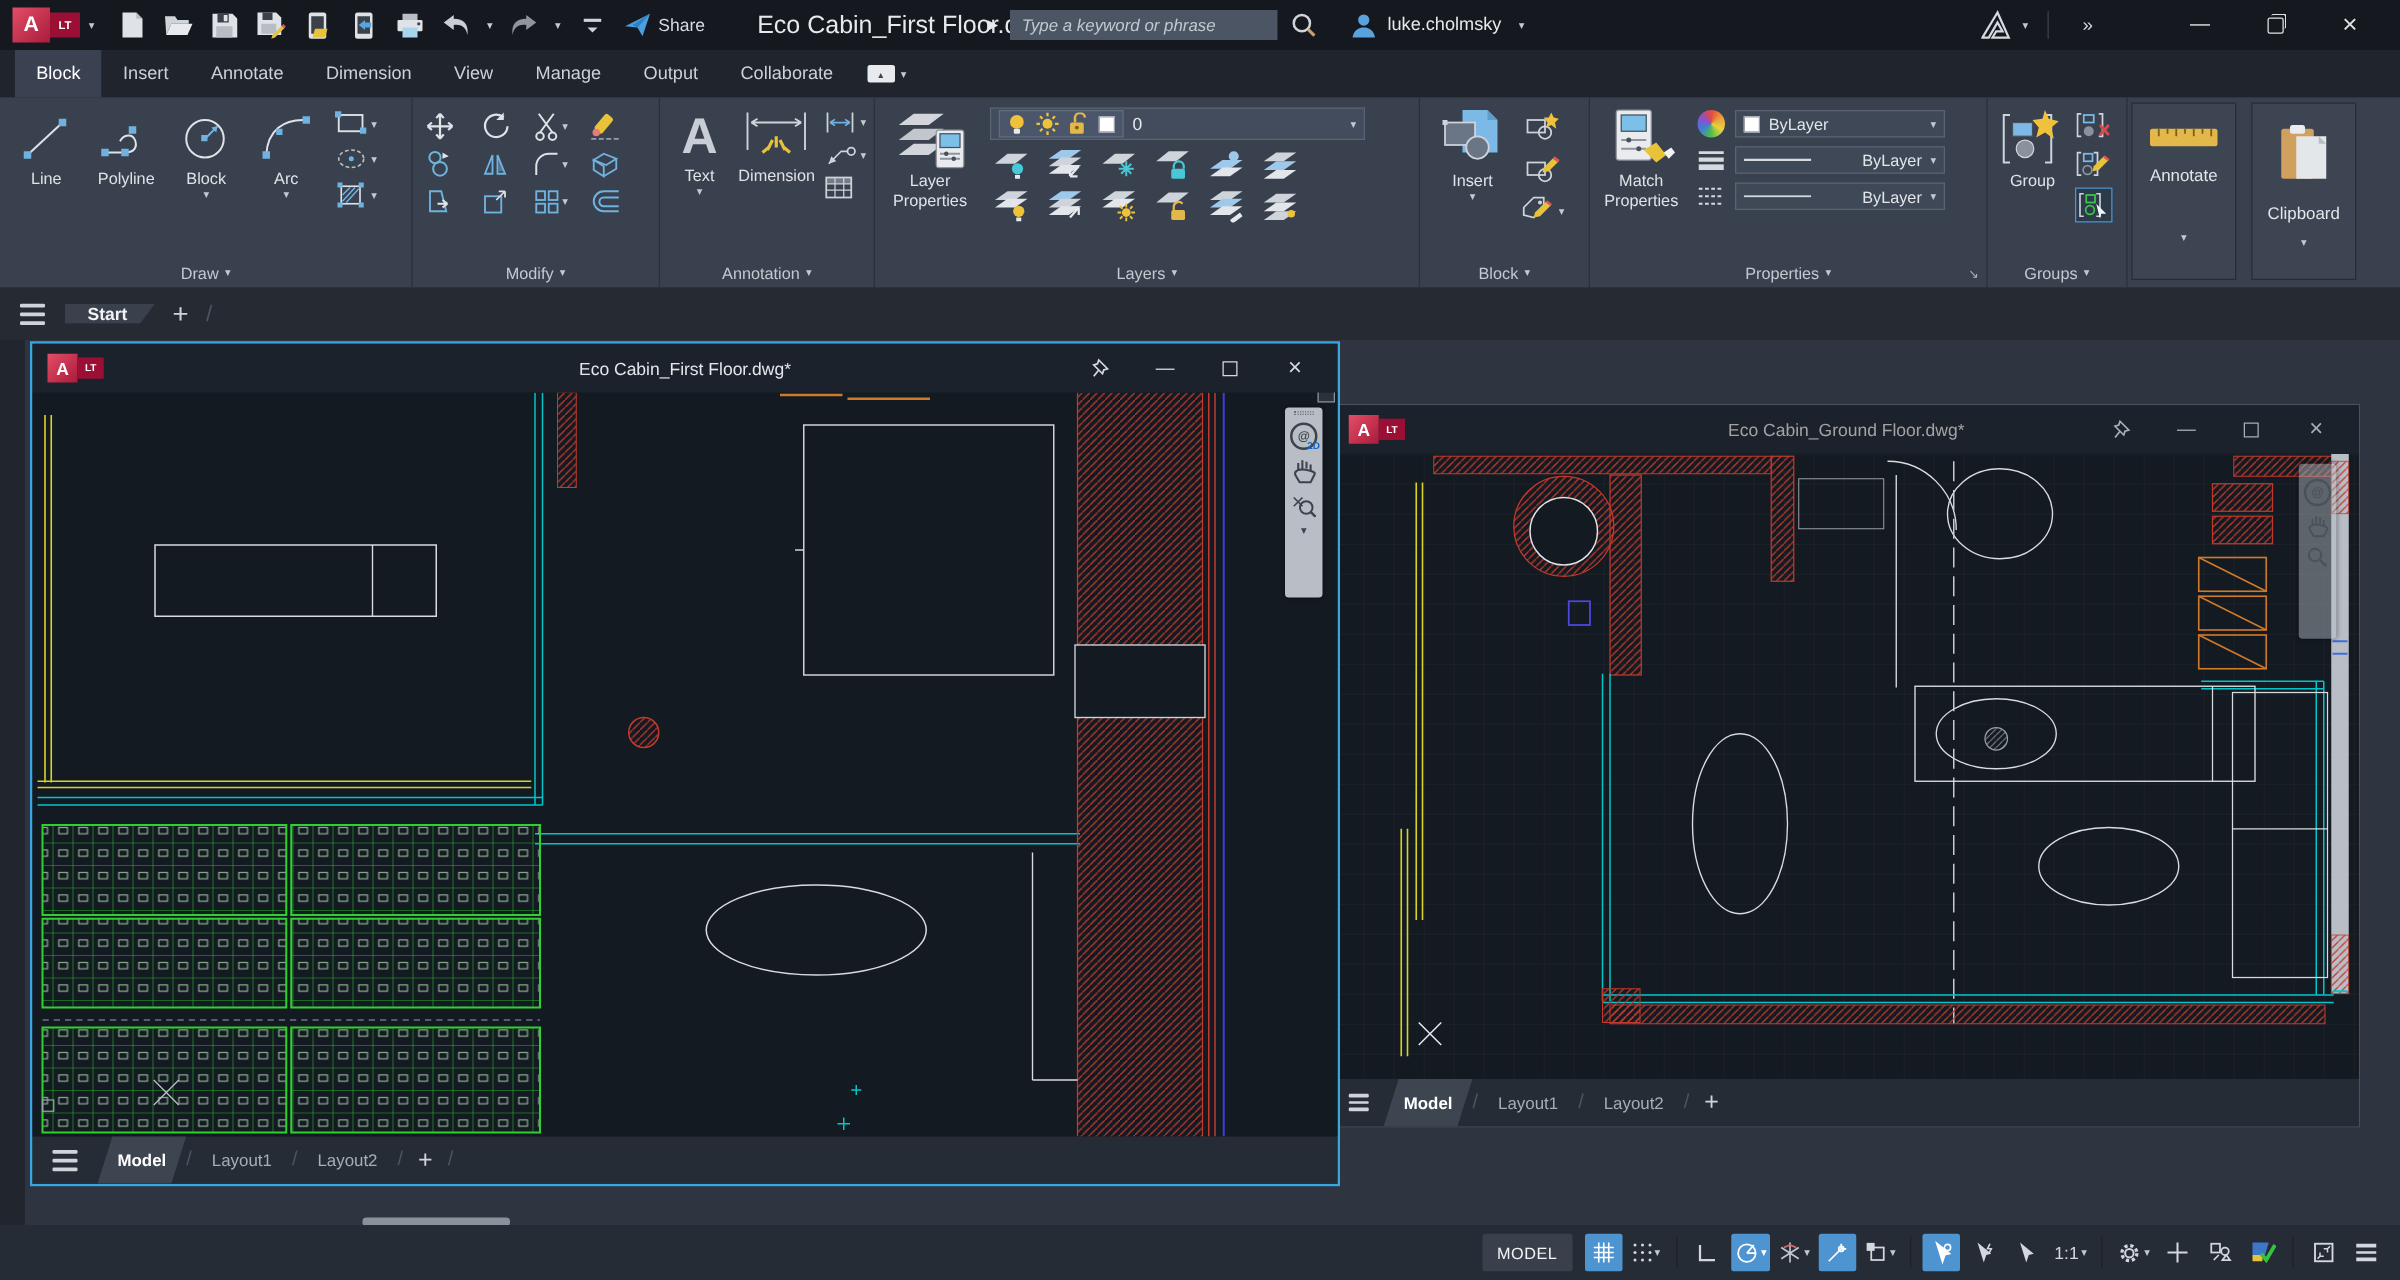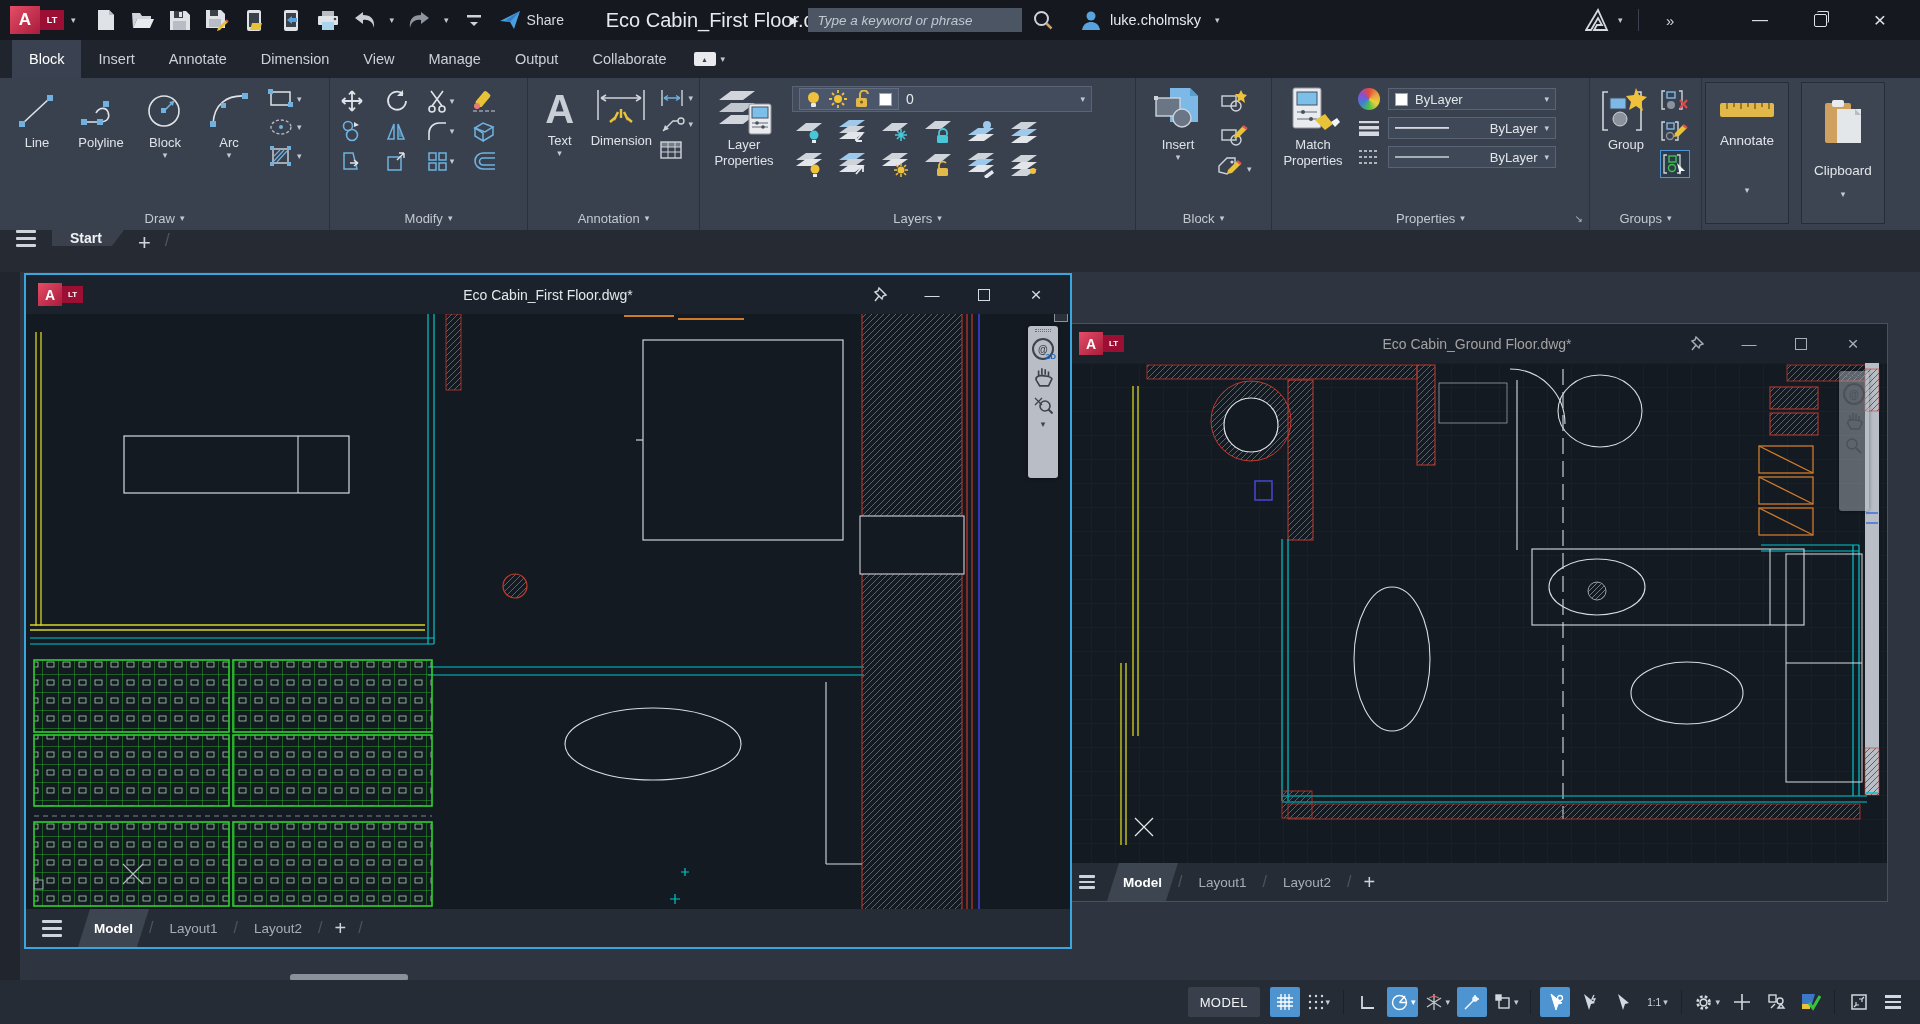--- a/index.html
+++ b/index.html
@@ -56,7 +56,7 @@
 .tile .lbl{font-size:13.5px;color:#e2e6ea}
 .colorwheel{width:22px;height:22px;border-radius:50%;background:conic-gradient(#e5493f,#e8a33c,#ead23e,#4fbf49,#3e7fd6,#8a4fd0,#e5493f)}
 
-.filetabs{position:absolute;left:0;top:230px;width:1920px;height:42px;background:#262b33;display:flex;align-items:flex-start}
+.filetabs{position:absolute;left:0;top:230px;width:1920px;height:42px;background:#262b33;display:flex;align-items:center}
 .burger{display:flex;flex-direction:column;justify-content:center;gap:4px;padding:0 16px}
 .burger i{display:block;width:20px;height:3px;background:#cfd4db;border-radius:1px}
 .ftab{display:flex;align-items:center;padding:0 22px 0 18px;background:#3a414d;color:#f0f2f5;font-weight:bold;font-size:14px;clip-path:polygon(0 0,100% 0,calc(100% - 12px) 100%,0 100%)}

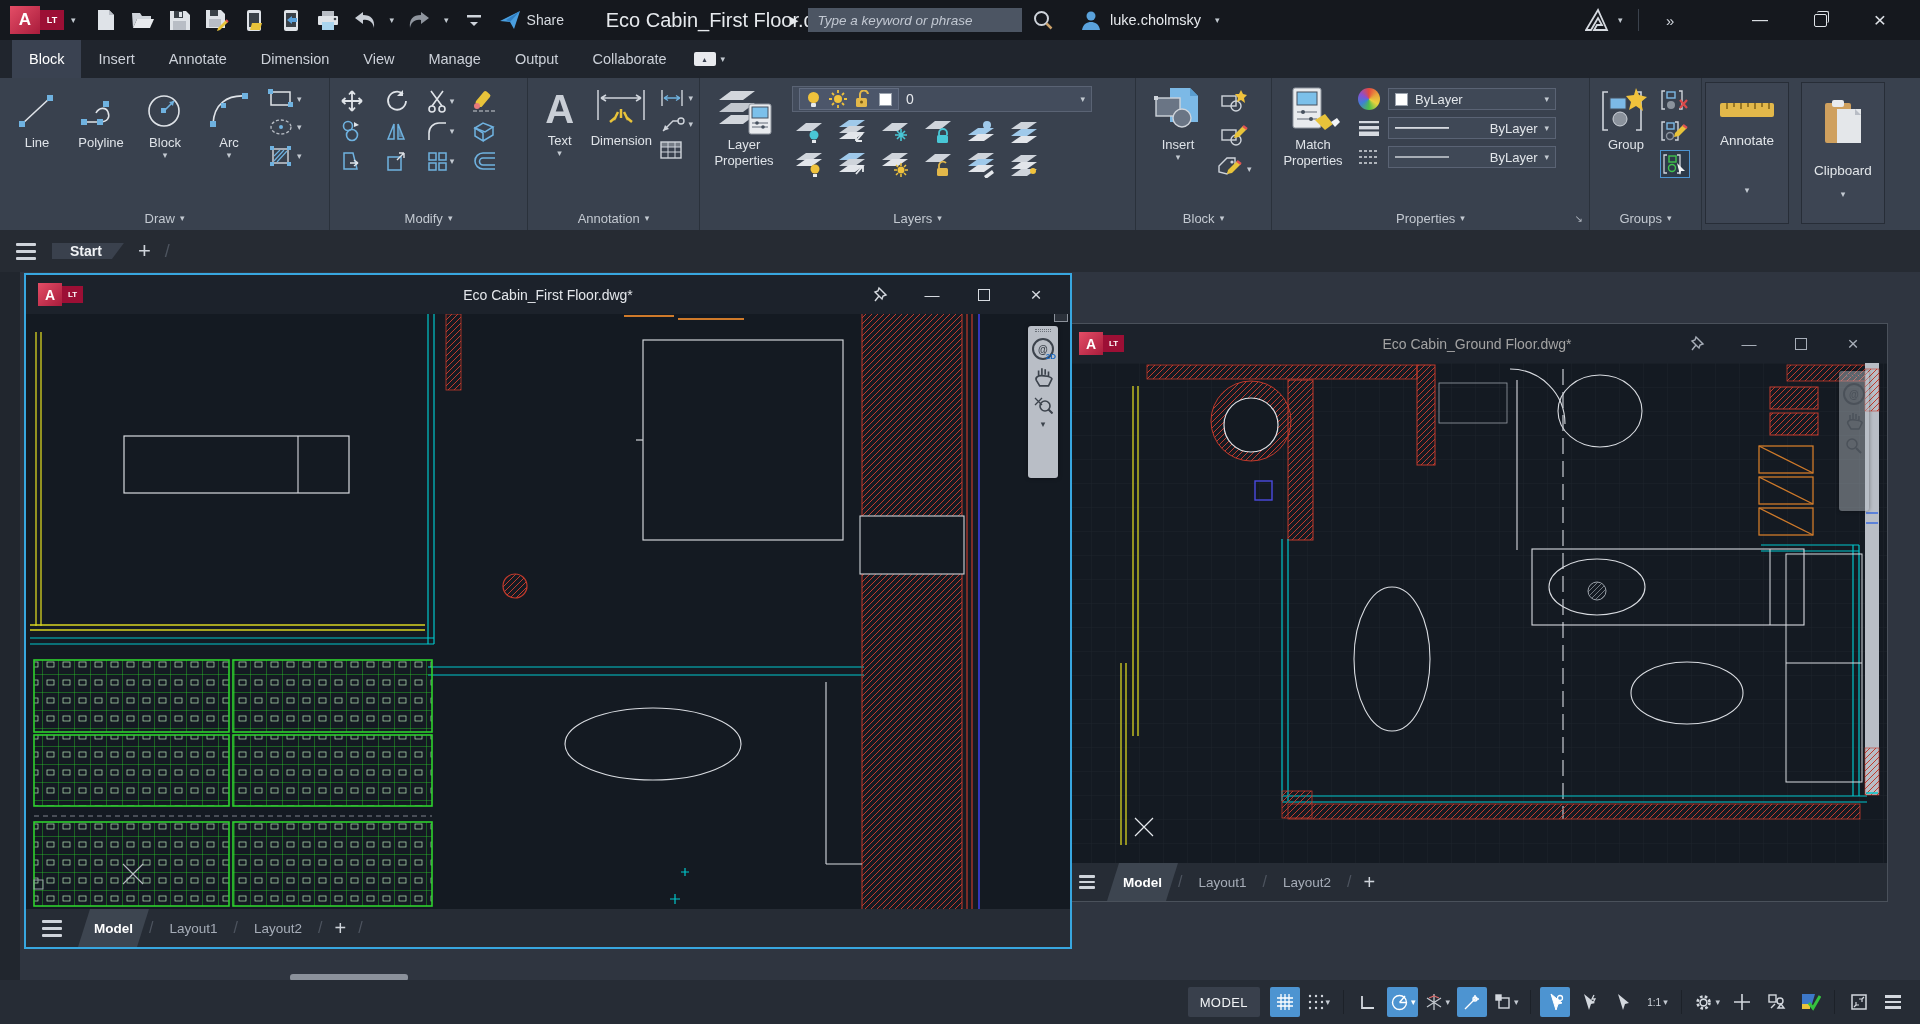--- a/index.html
+++ b/index.html
@@ -1170,7 +1170,7 @@
       </svg>
     </span>
   <span class="sb">
-      <span style="font-size:10px">1:1</span>
+      <span style="font-size:14px">1:1</span>
       <span class="cv">▾</span>
     </span>
   <span class="sbsep"></span>

